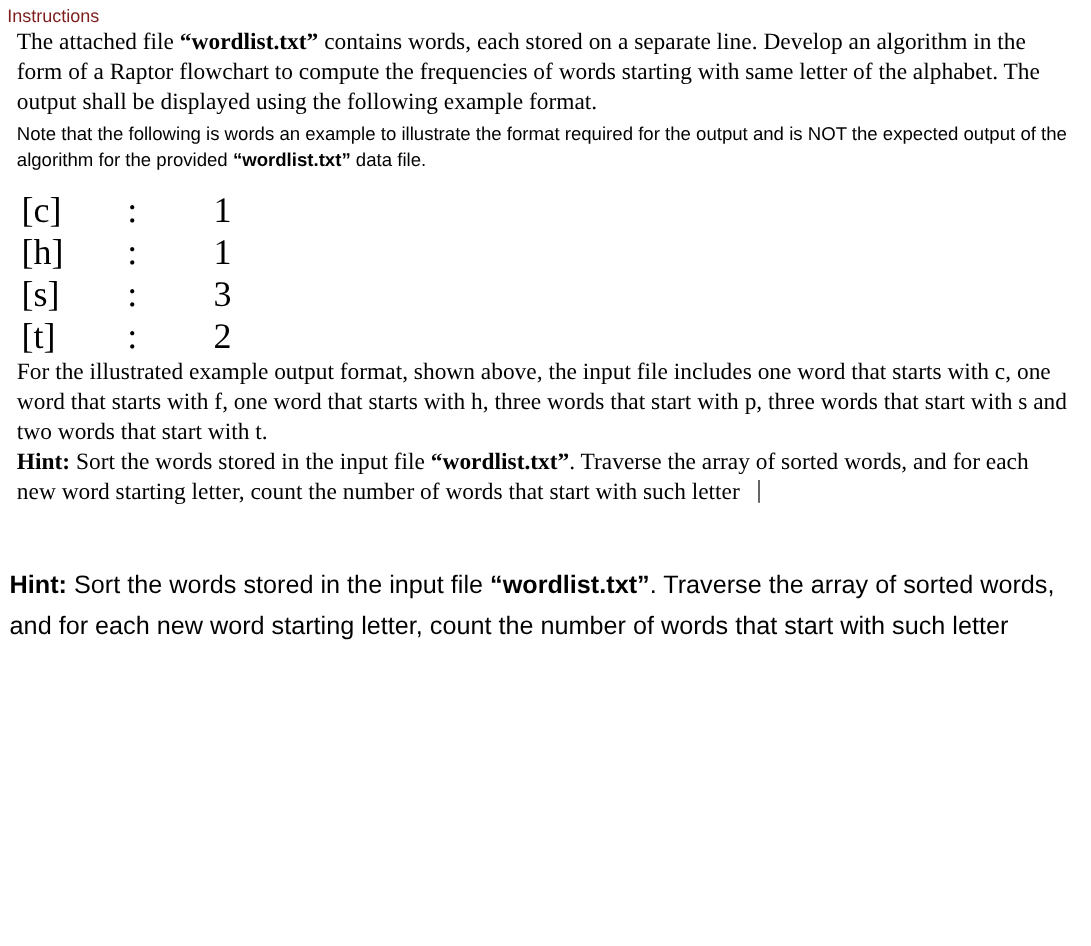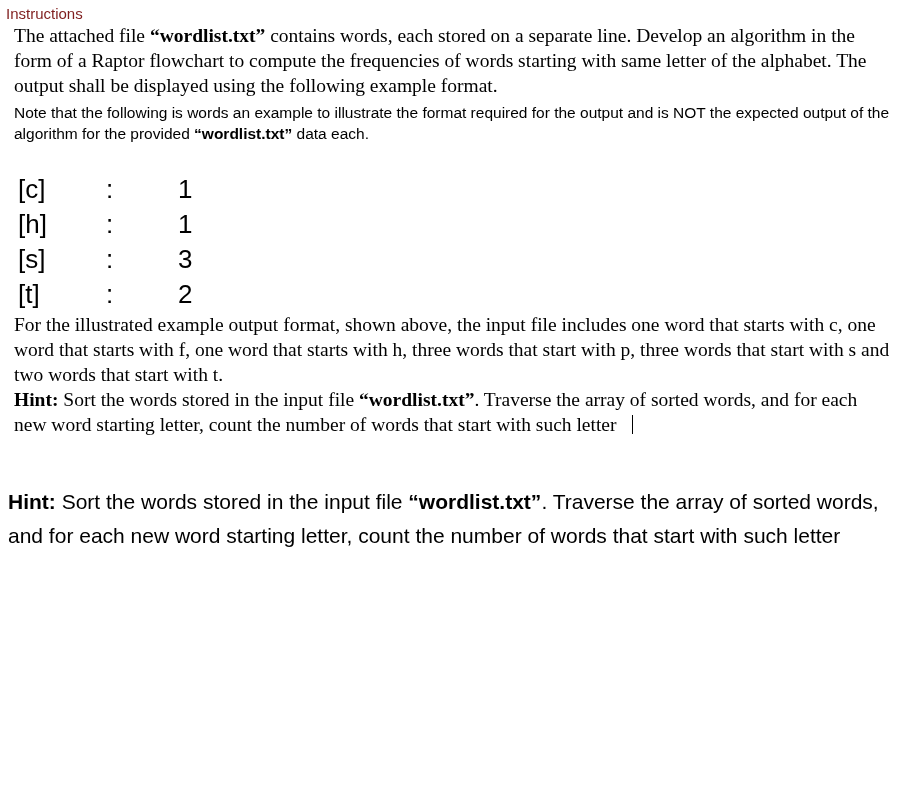--- a/index.html
+++ b/index.html
@@ -115,7 +115,7 @@
 
     <p class="serif para-main"><span>The attached file </span><span class="bold">“wordlist.txt”</span><span> contains words, each stored on a separate line.  Develop an algorithm in the form of a Raptor flowchart to compute the frequencies of words starting with same letter of the alphabet. The output shall be displayed using the following example format.</span></p>
 
-    <p class="note-small"><span>Note that the following is words an example to illustrate the format required for the output and is NOT the expected output of the algorithm for the provided </span><span class="bold">“wordlist.txt”</span><span> data each.</span></p>
+    <p class="note-small"><span>Note that the following is words an example to illustrate the format required for the output and is NOT the expected output of the algorithm for the provided </span><span class="bold">“wordlist.txt”</span><span> data file.</span></p>
 
     <div class="mono-output">
       <div class="mono-row"><span class="mono-key">[c]</span><span class="mono-colon">:</span><span class="mono-val">1</span></div>

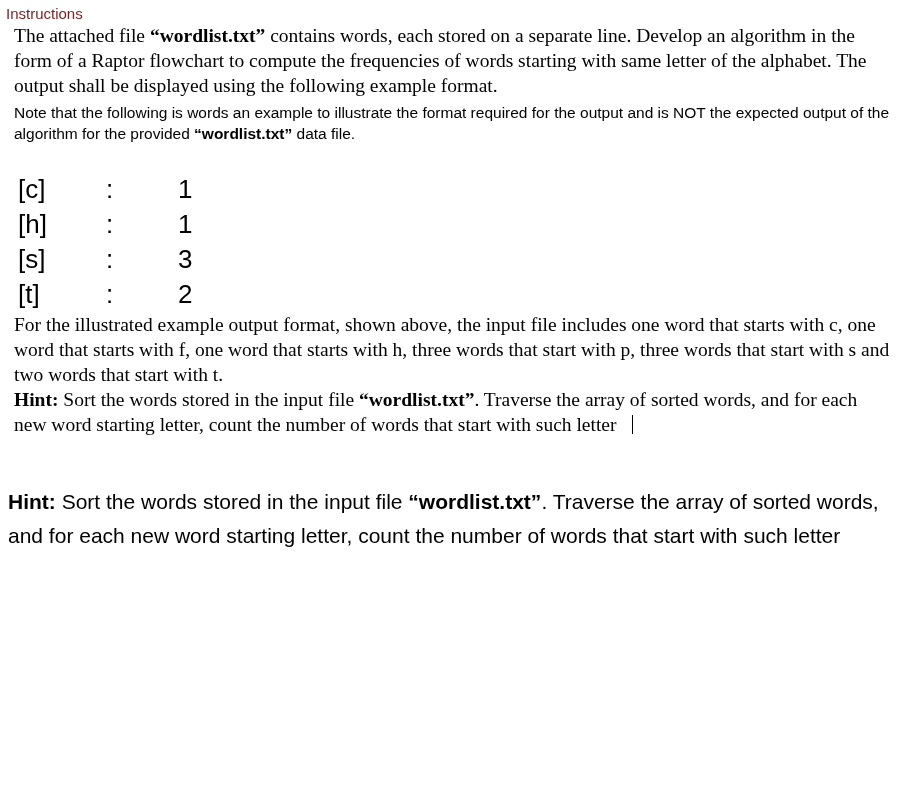--- a/index.html
+++ b/index.html
@@ -60,10 +60,10 @@
   }
 
   .mono-output {
-    font-family: Liberation Sans, sans-serif;
-    font-size: 26px;
+    font-family: Liberation Serif, serif;
+    font-size: 30px;
     line-height: 35px;
-    margin-top: 28px;
+    margin-top: 14px;
     padding-left: 4px;
     letter-spacing: 0px;
   }

